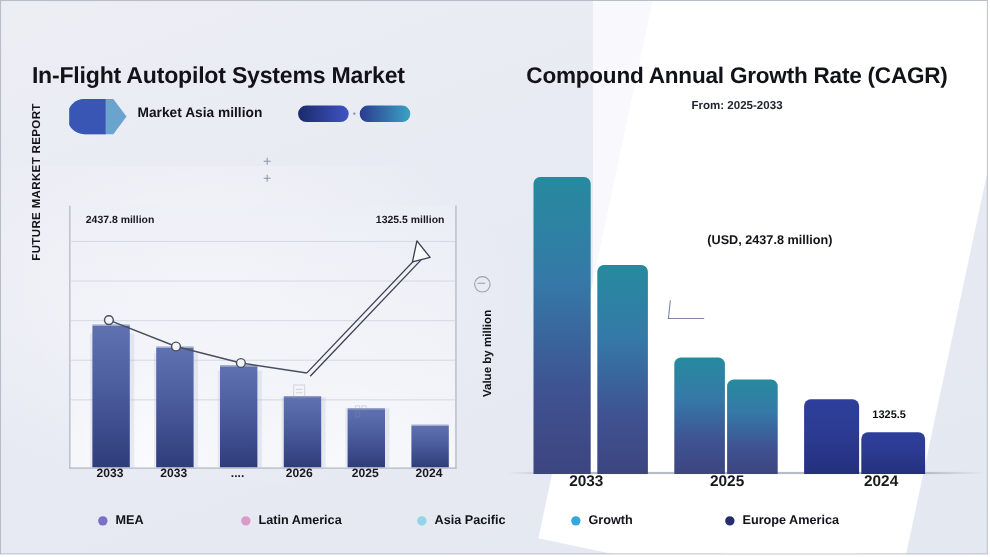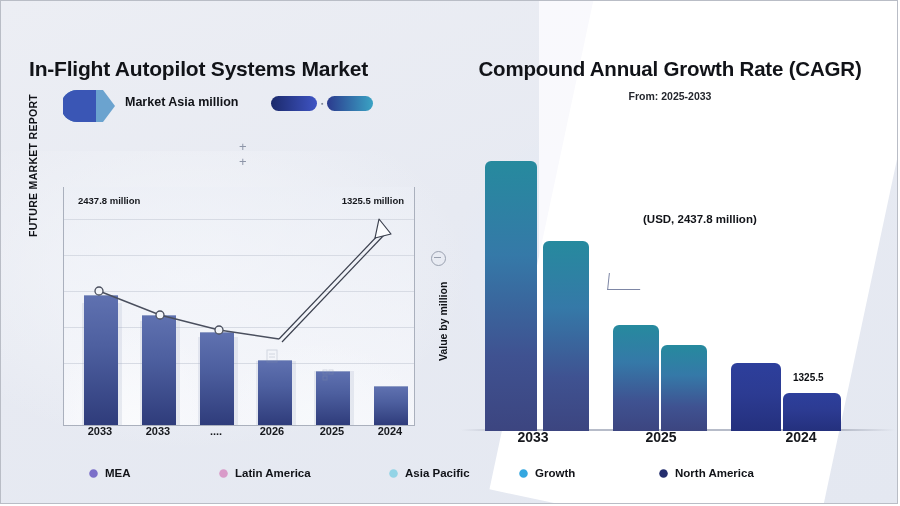--- a/index.html
+++ b/index.html
@@ -311,7 +311,7 @@
       <span class="lg-dot" style="background:#d99bc9"></span>
       <span class="lg-text">Latin America</span>
     </div>
-    <div class="legend-item" style="left:388px;">
+    <div class="legend-item" style="left:378px;">
       <span class="lg-dot" style="background:#93d4e6"></span>
       <span class="lg-text">Asia Pacific</span>
     </div>

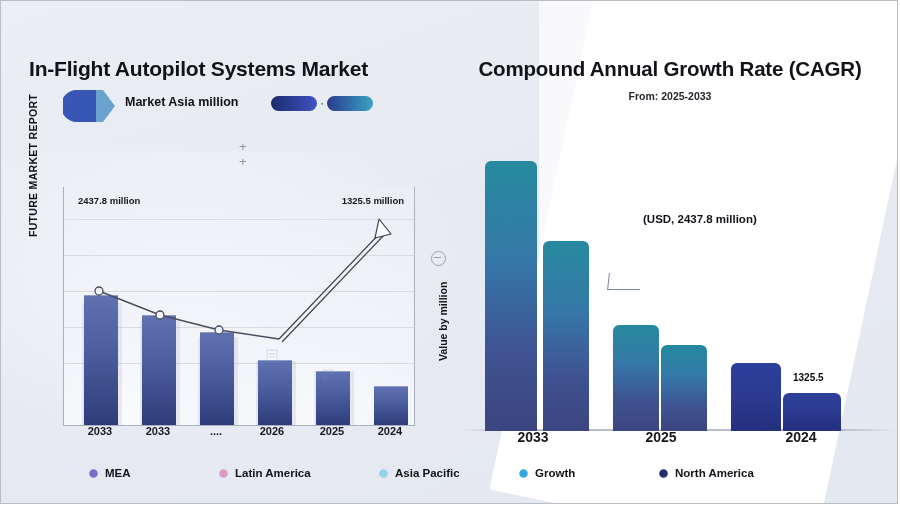--- a/index.html
+++ b/index.html
@@ -321,7 +321,7 @@
     </div>
     <div class="legend-item" style="left:658px;">
       <span class="lg-dot" style="background:#242e6e"></span>
-      <span class="lg-text">North America</span>
+      <span class="lg-text">Europe America</span>
     </div>
   </div>
 

